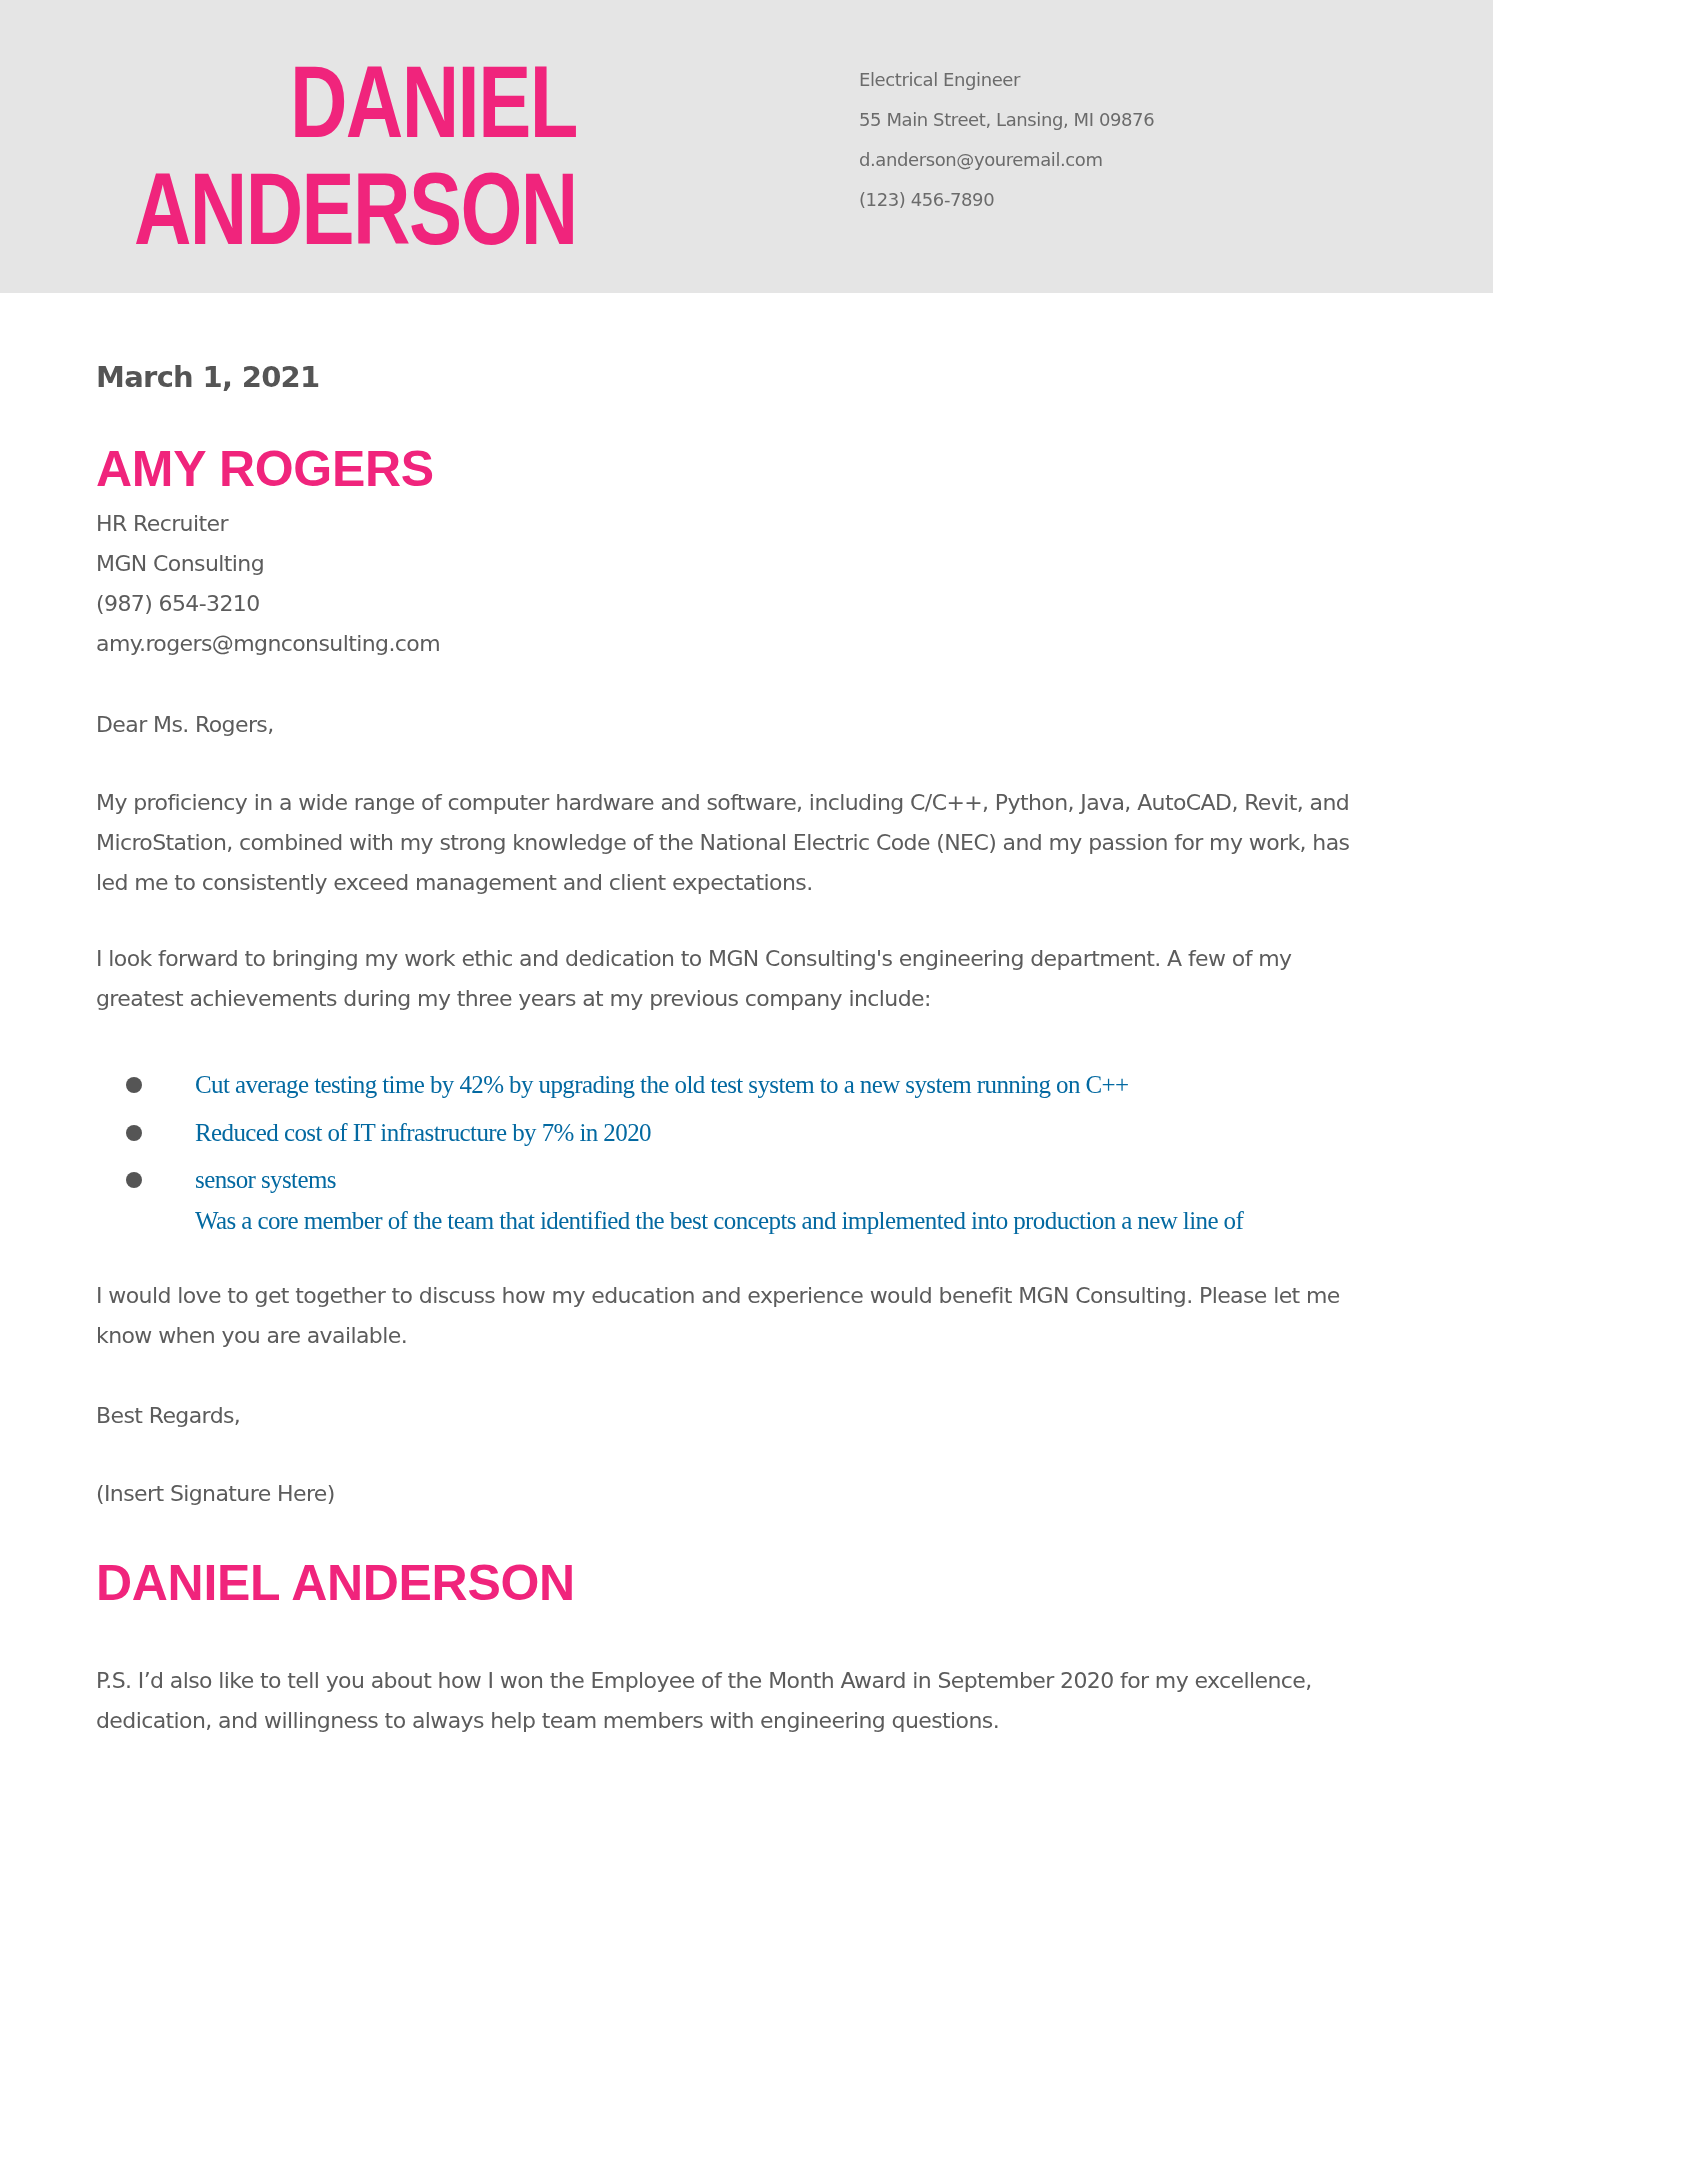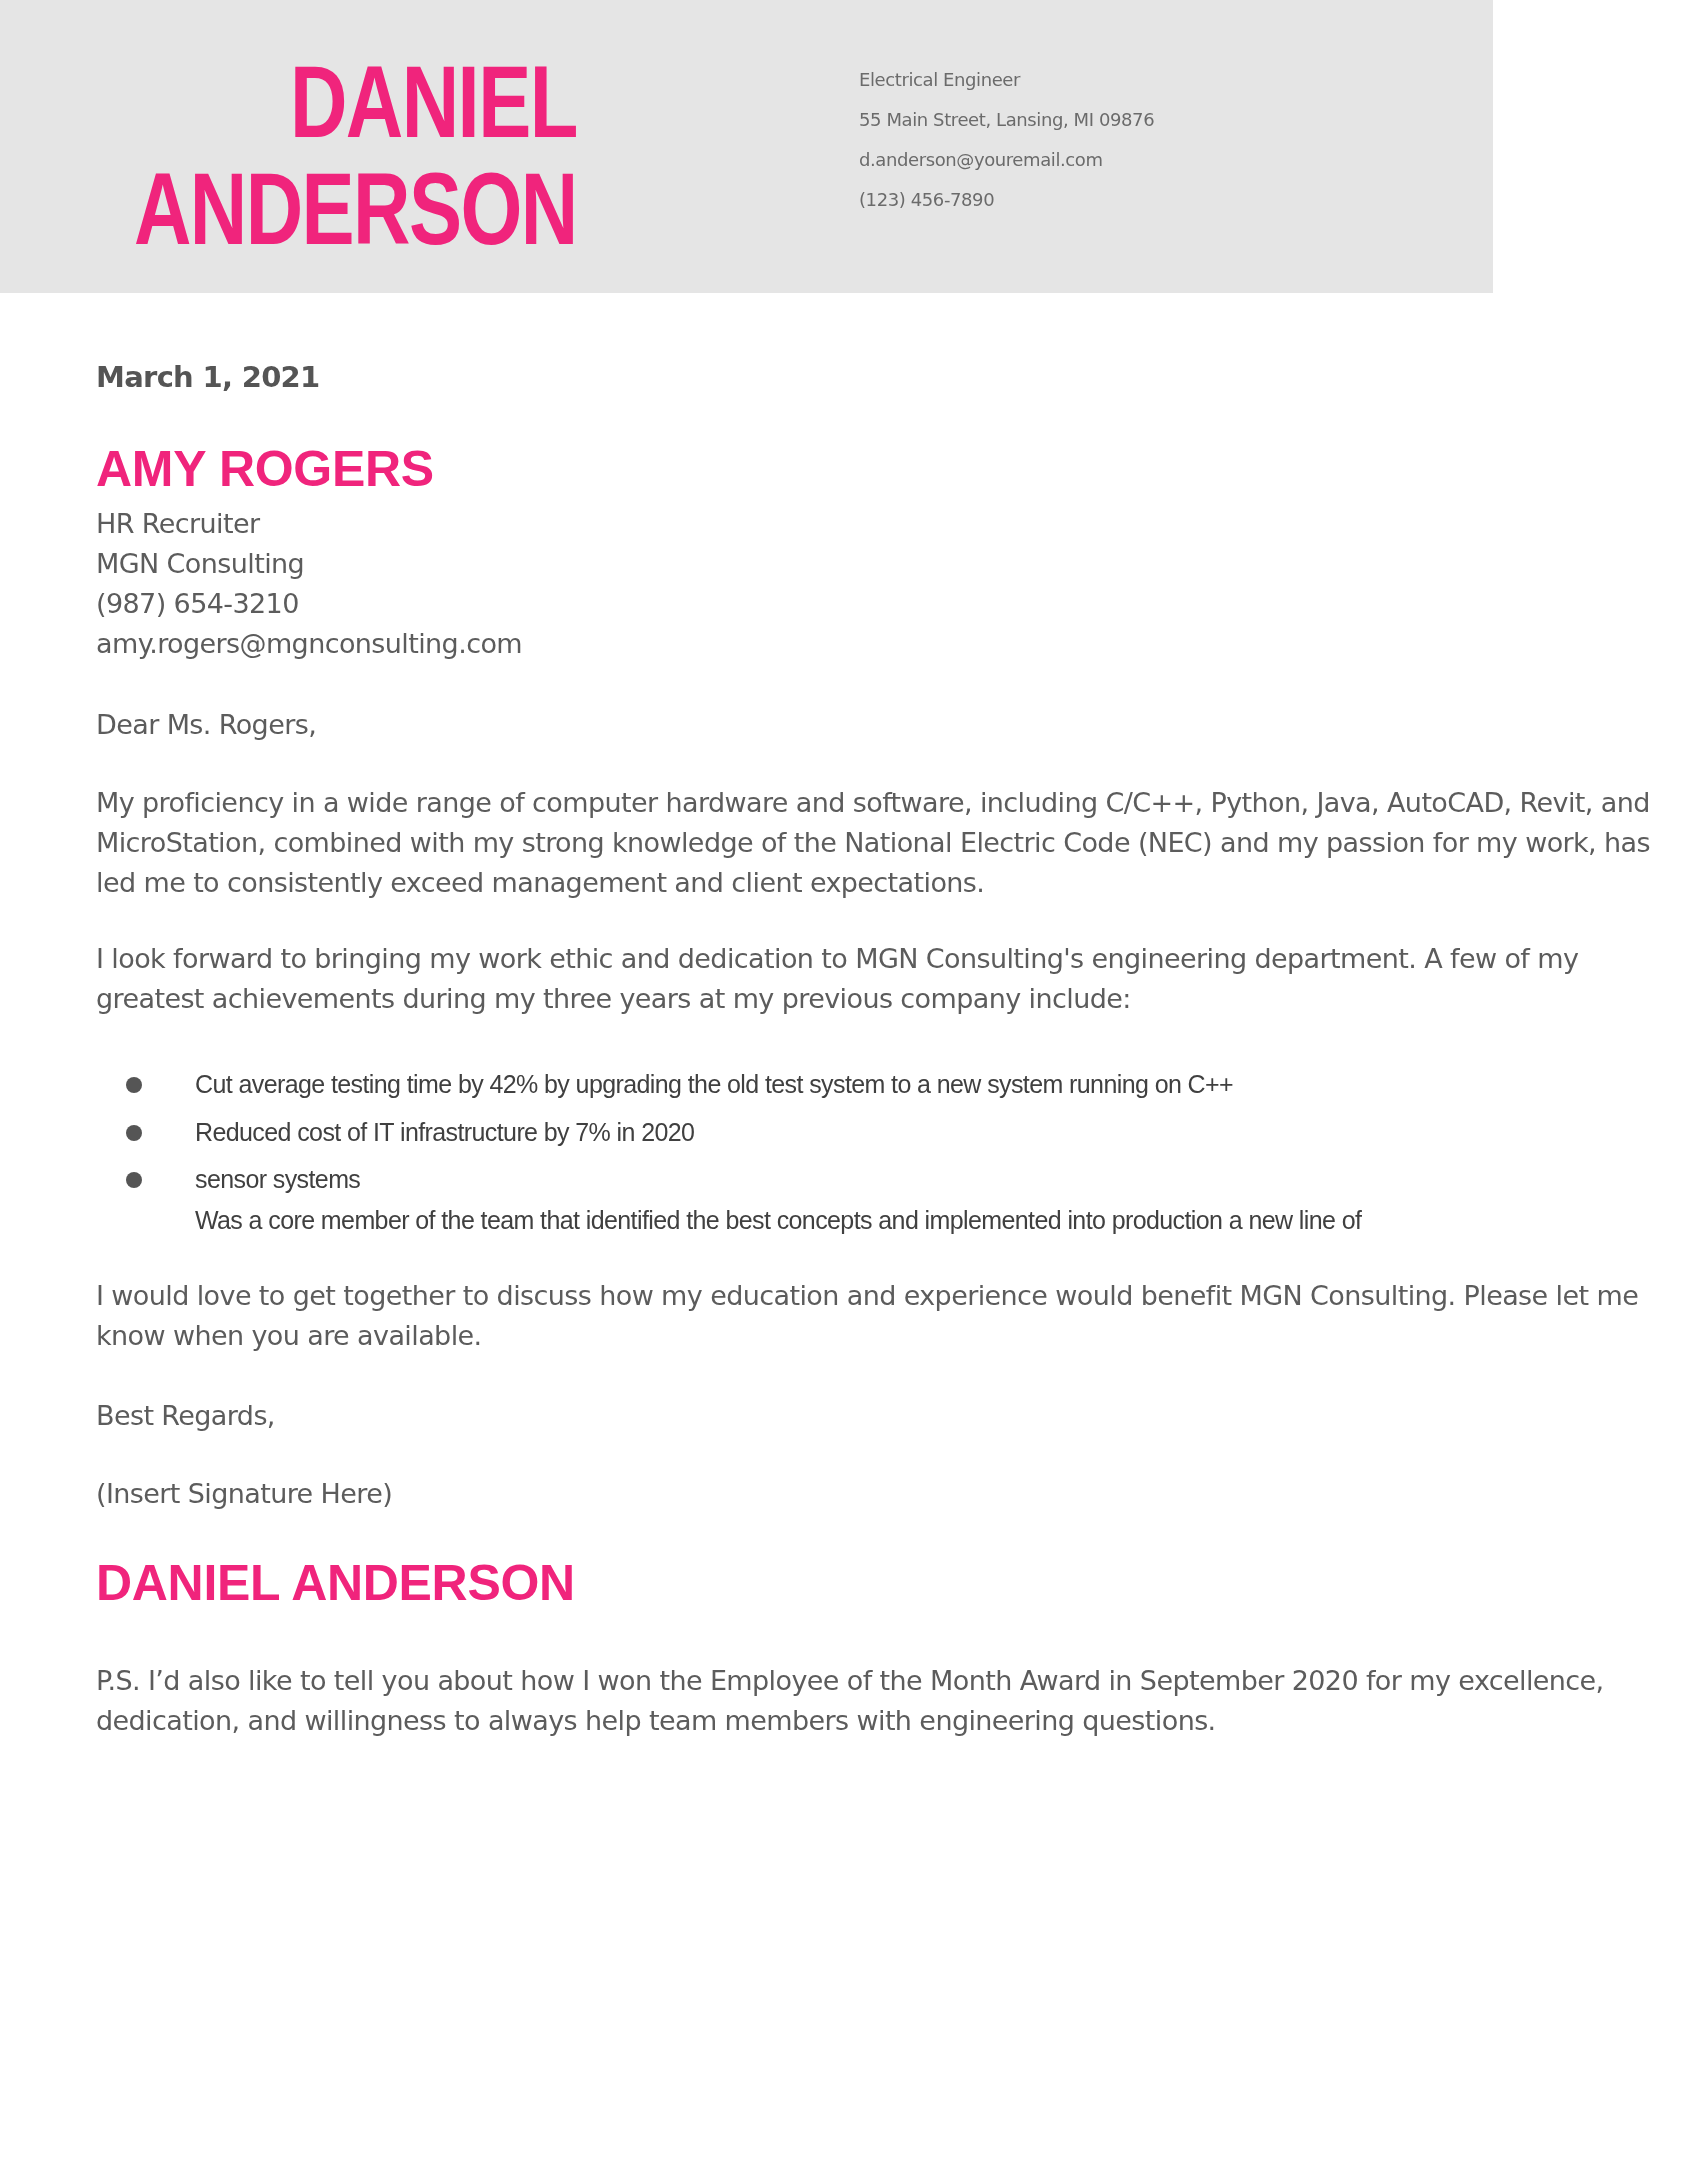--- a/index.html
+++ b/index.html
@@ -87,7 +87,7 @@
     position: absolute;
     left: 0;
     font-family: "DejaVu Sans", sans-serif;
-    font-size: 27px;
+    font-size: 22px;
     line-height: 40px;
     color: #5c5c5c;
     letter-spacing: -0.6px;

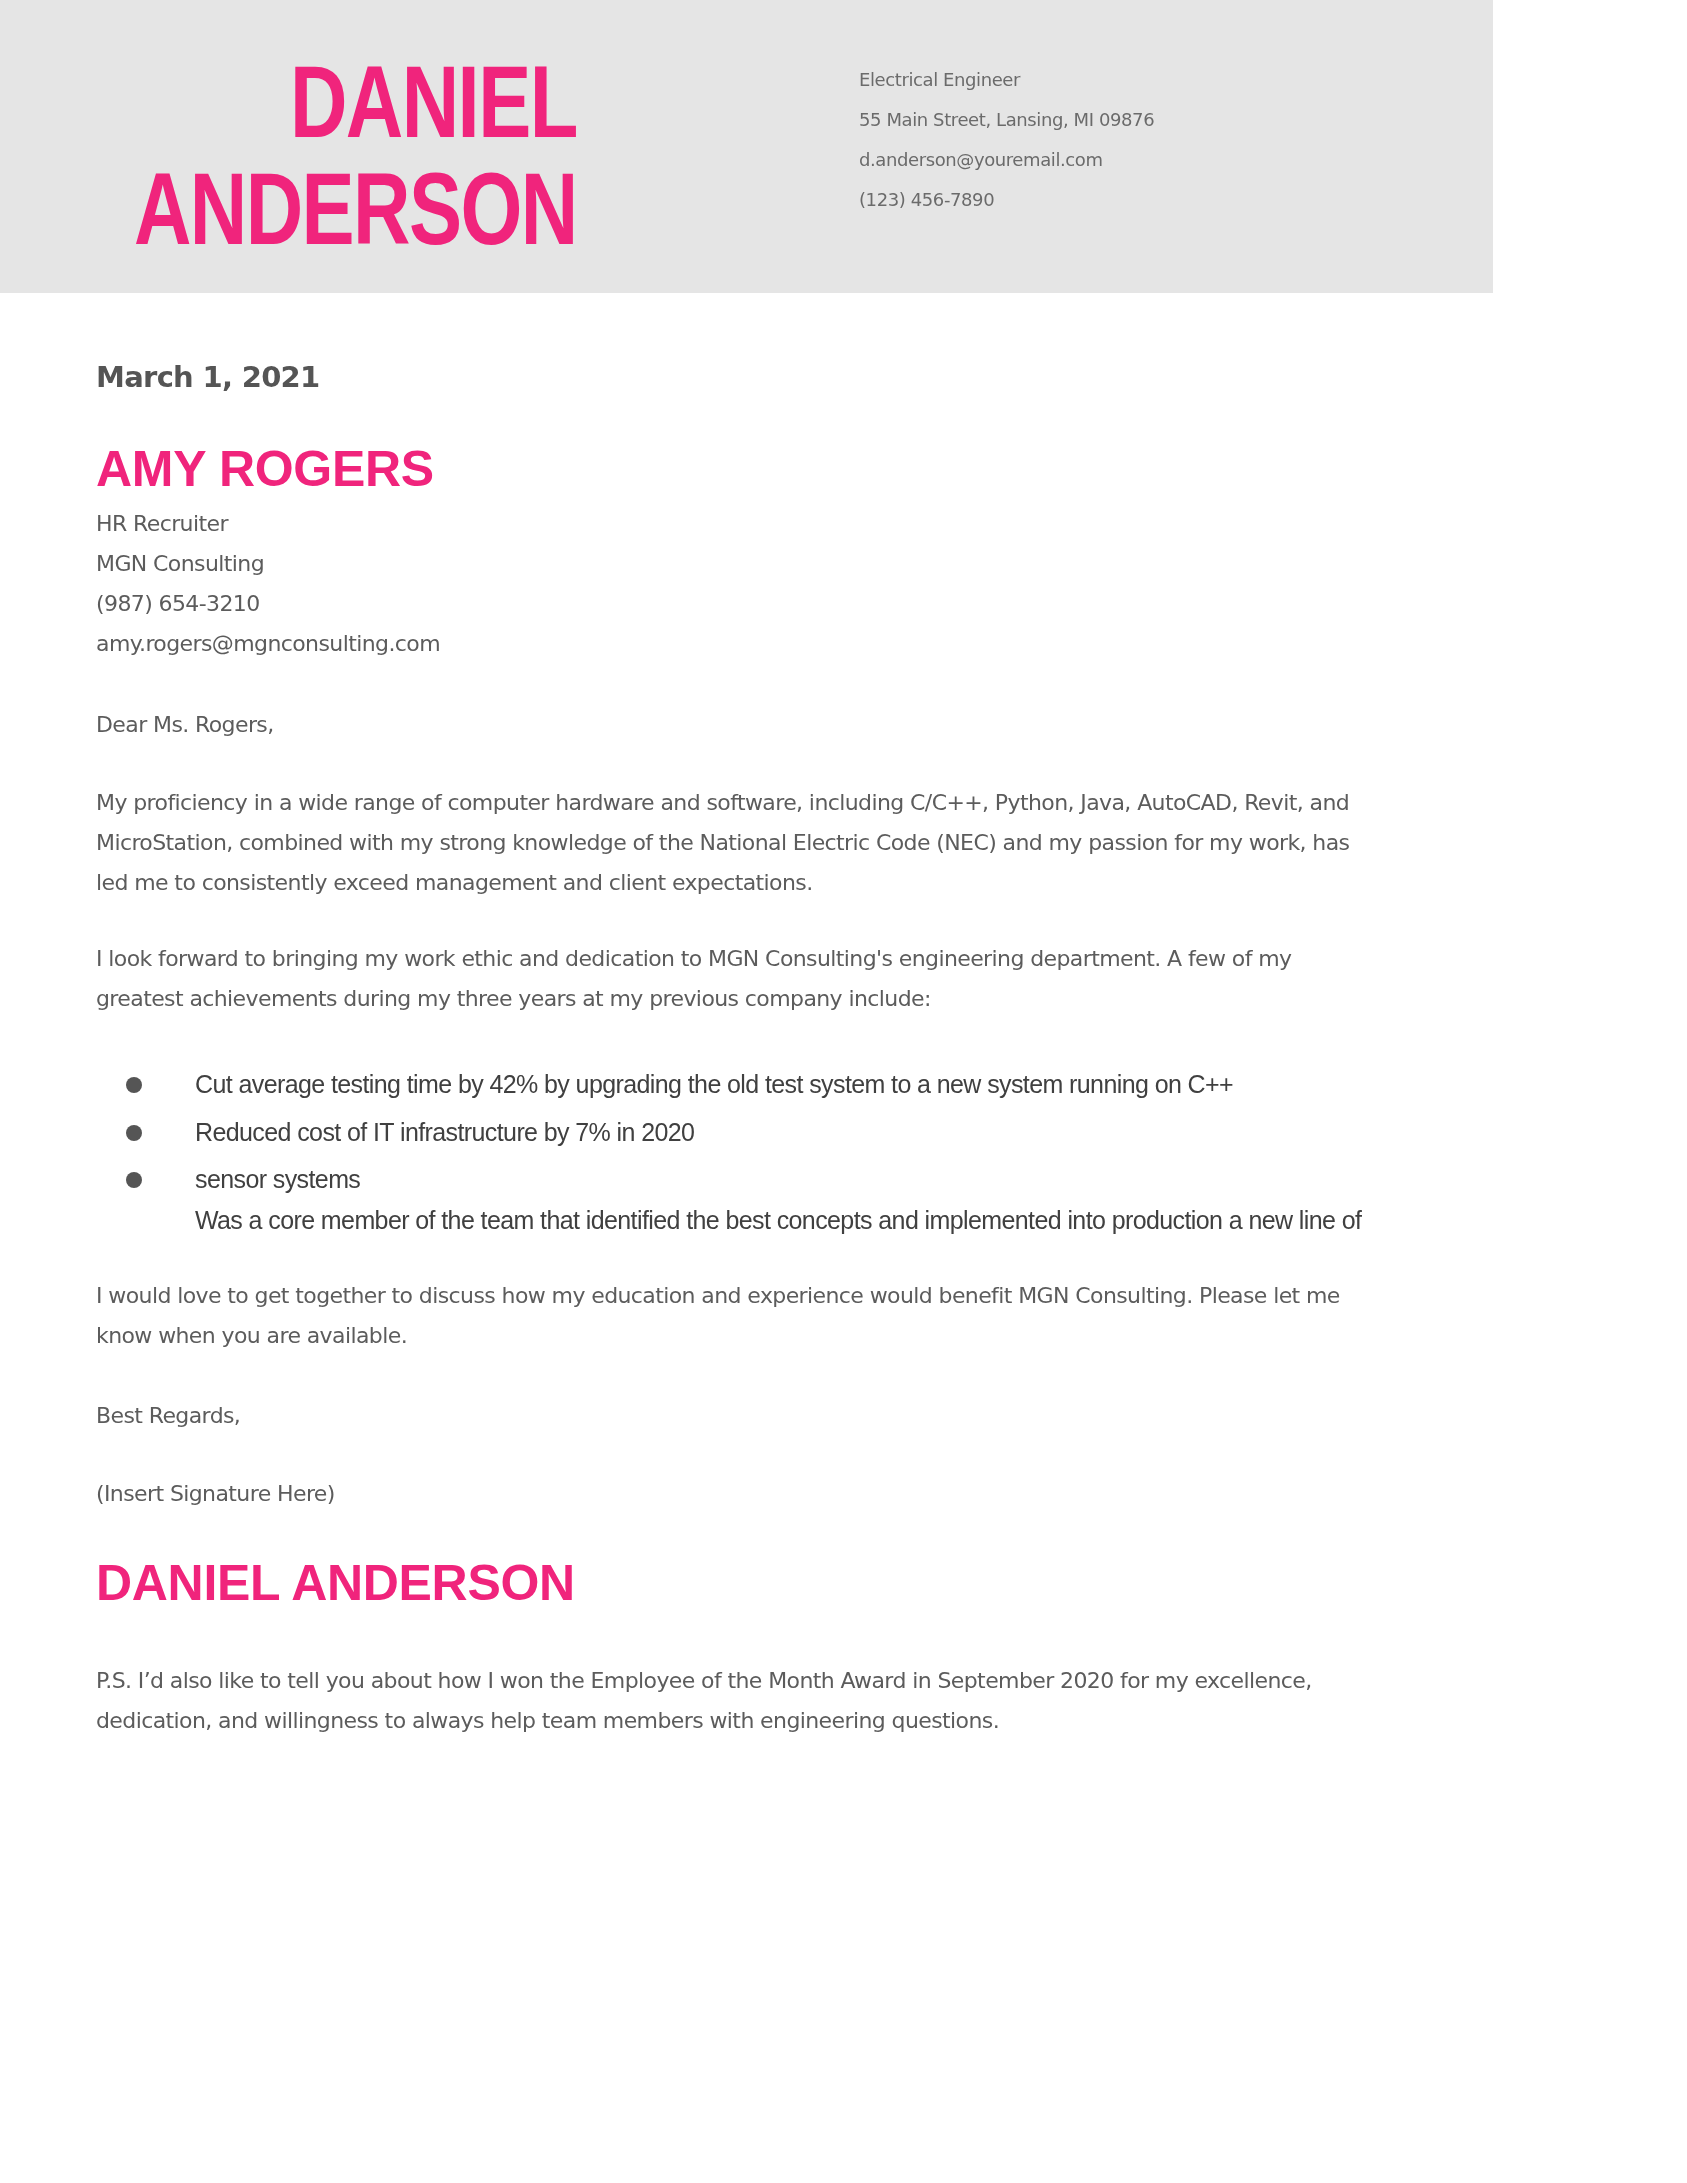--- a/index.html
+++ b/index.html
@@ -111,10 +111,10 @@
     margin: 0;
     padding: 0;
     list-style: none;
-    font-family: Liberation Sans, sans-serif;
+    font-family: Liberation Serif, serif;
     font-size: 25px;
     line-height: 41px;
-    color: #404040;
+    color: #0369a1;
     letter-spacing: -0.6px;
     white-space: nowrap;
   }

